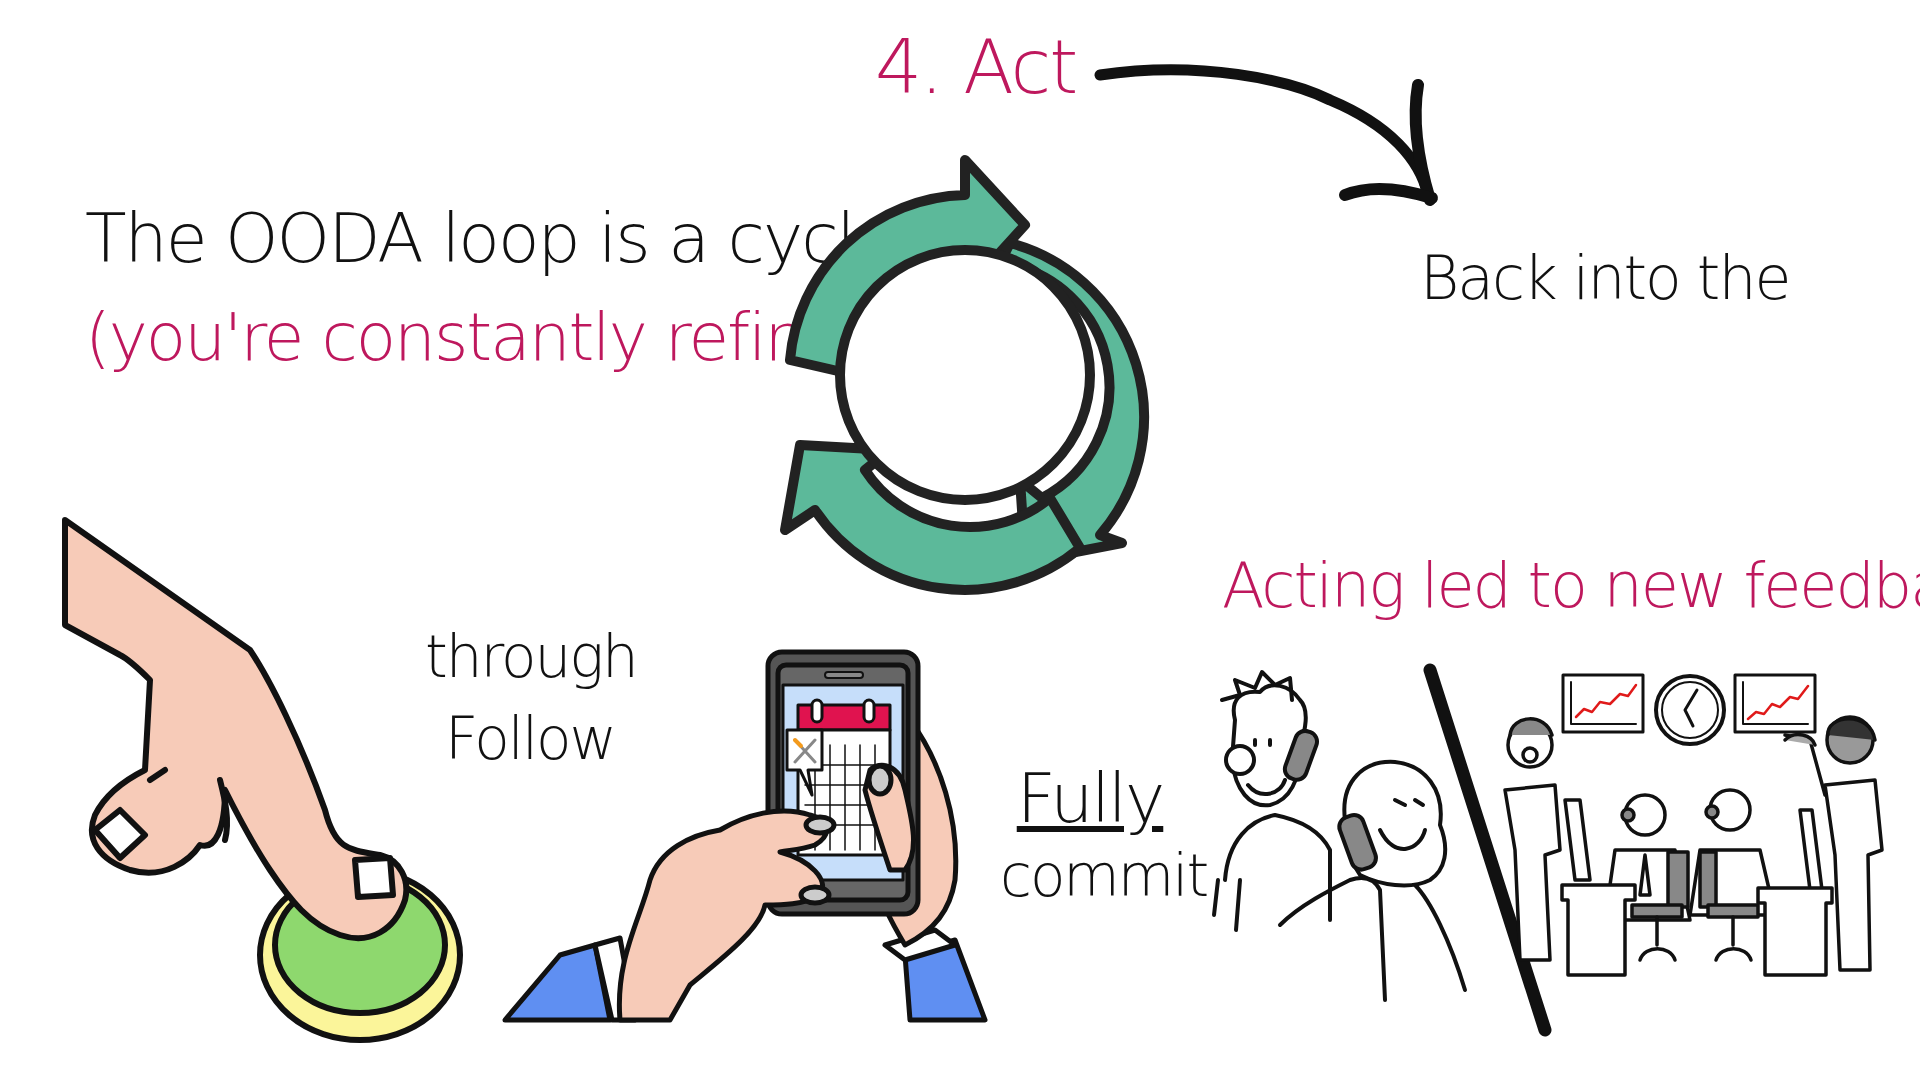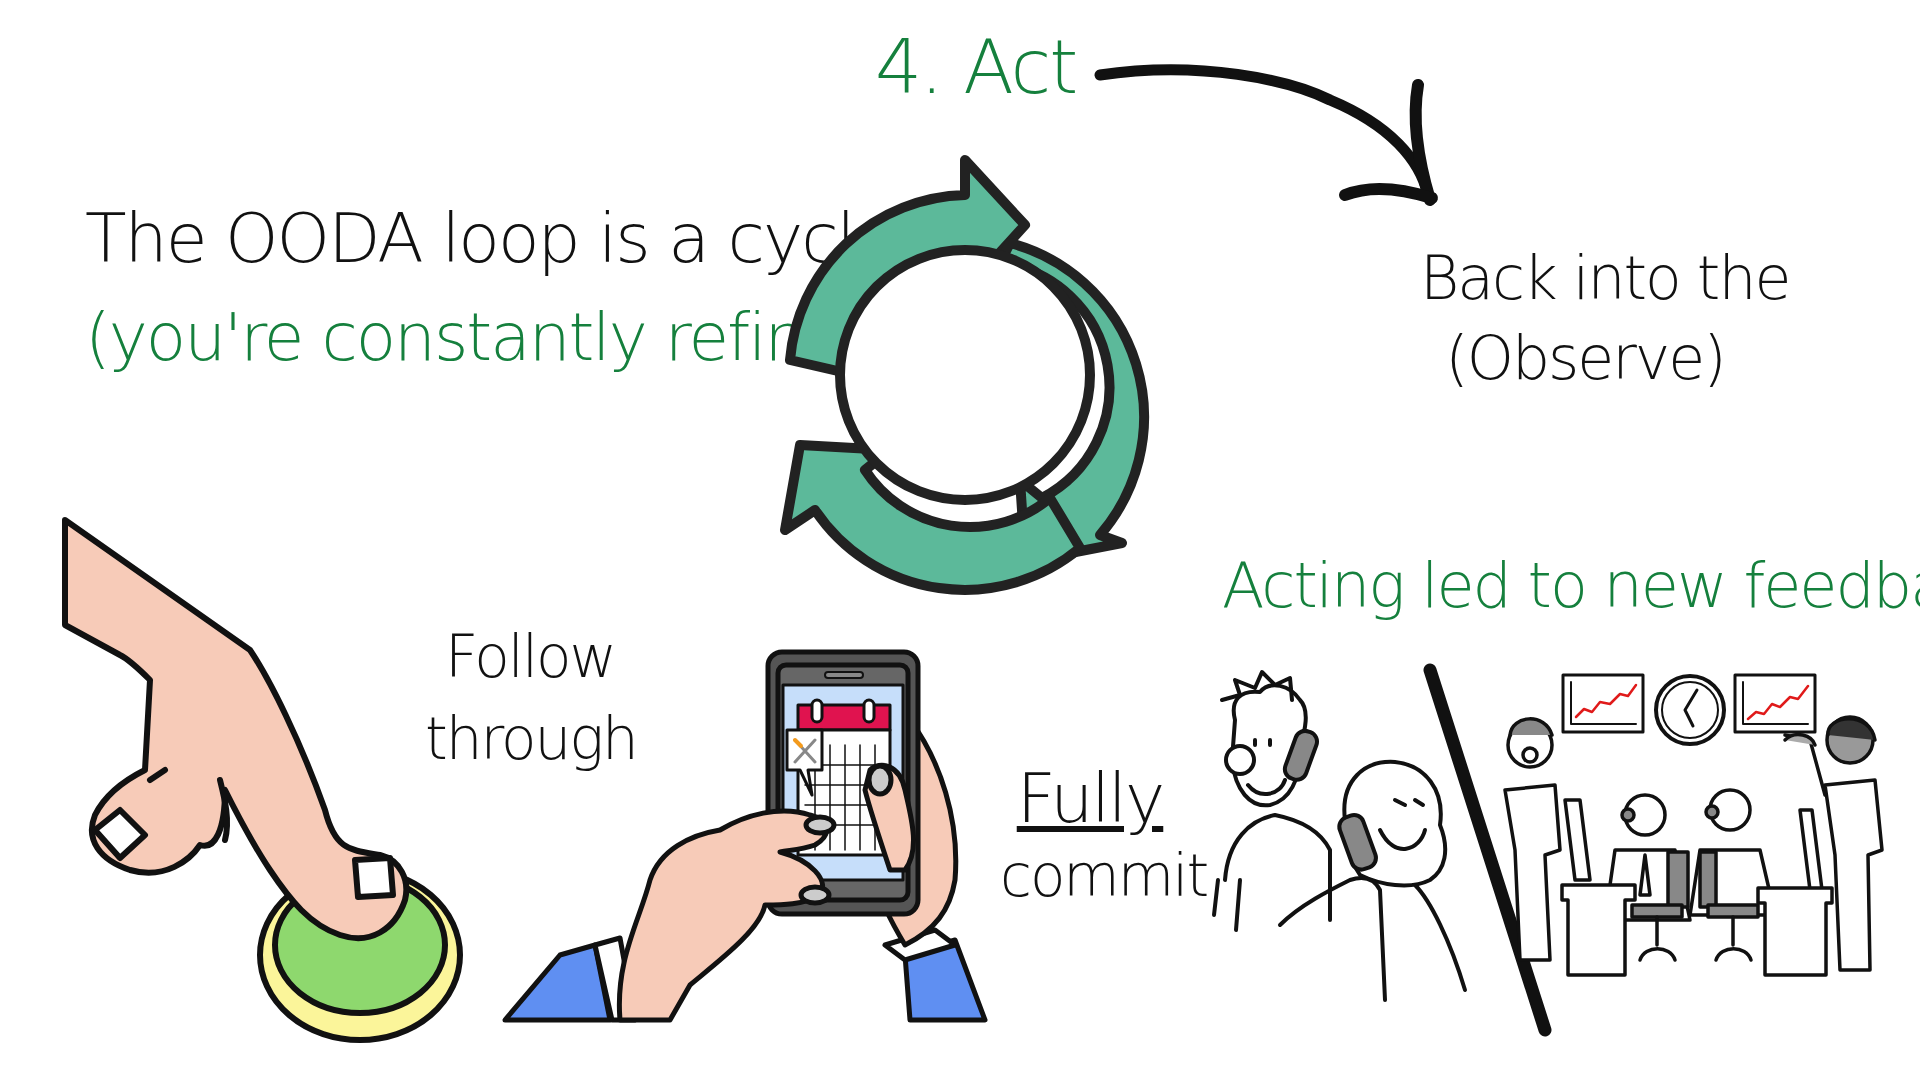--- a/index.html
+++ b/index.html
@@ -6,7 +6,7 @@
   body { width:1920px; height:1080px; position:relative; overflow:hidden; font-family:"DejaVu Sans", sans-serif; }
   .txt { position:absolute; white-space:nowrap; line-height:1; font-family:"DejaVu Sans", sans-serif; font-weight:300; letter-spacing:-2px; transform-origin:left top; }
   .black { color:#111111; }
-  .red { color:#15803d; }
+  .red { color:#be185d; }
   .center { text-align:center; }
   svg { position:absolute; left:0; top:0; }
 </style>

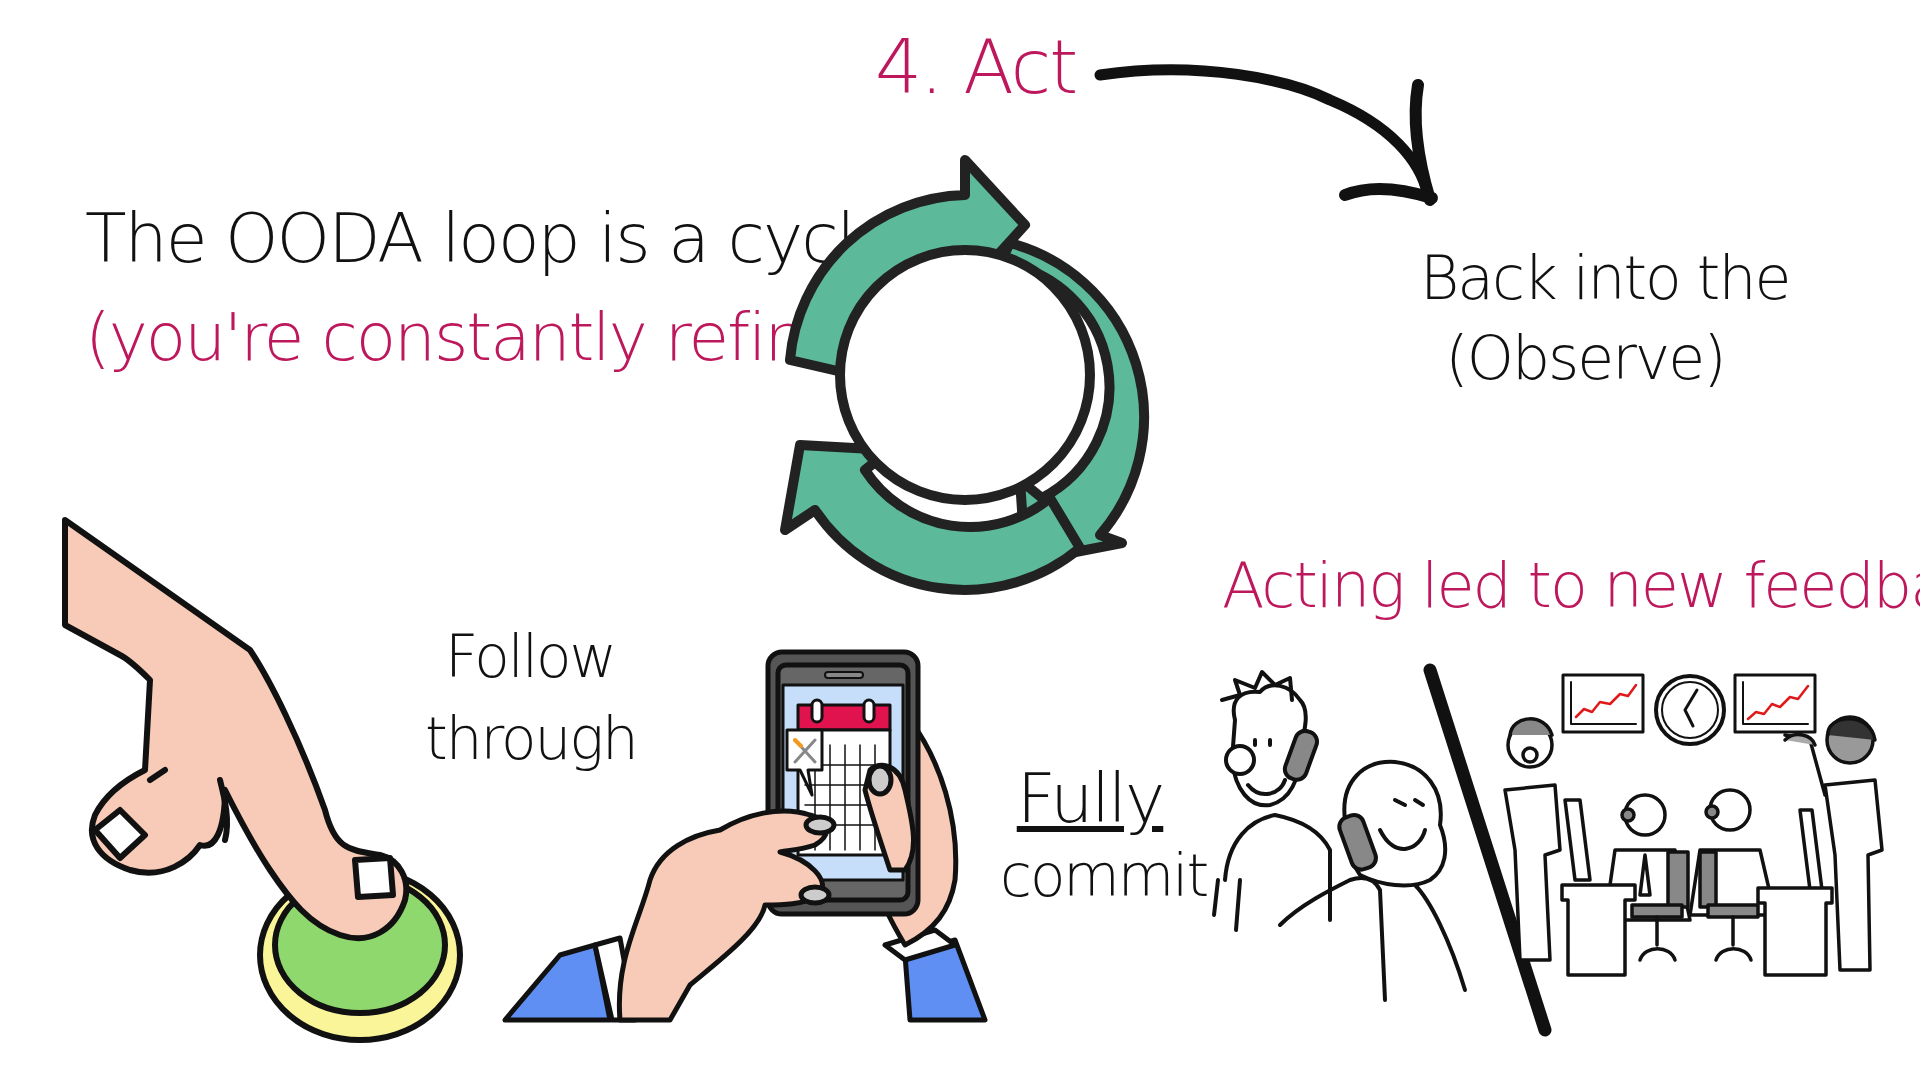--- a/index.html
+++ b/index.html
@@ -20,7 +20,6 @@
 
 <div style="position:absolute; left:1420px; top:248px; width:330px;">
   <div class="txt black center" style="position:relative; font-size:60px; height:80px; width:330px;">Back into the</div>
-  <div class="txt black center" style="position:relative; font-size:60px; height:80px; width:330px;">(Observe)</div>
 </div>
 
 <div class="txt red" style="left:1222px; top:555px; font-size:62px;">Acting led to new feedback</div>

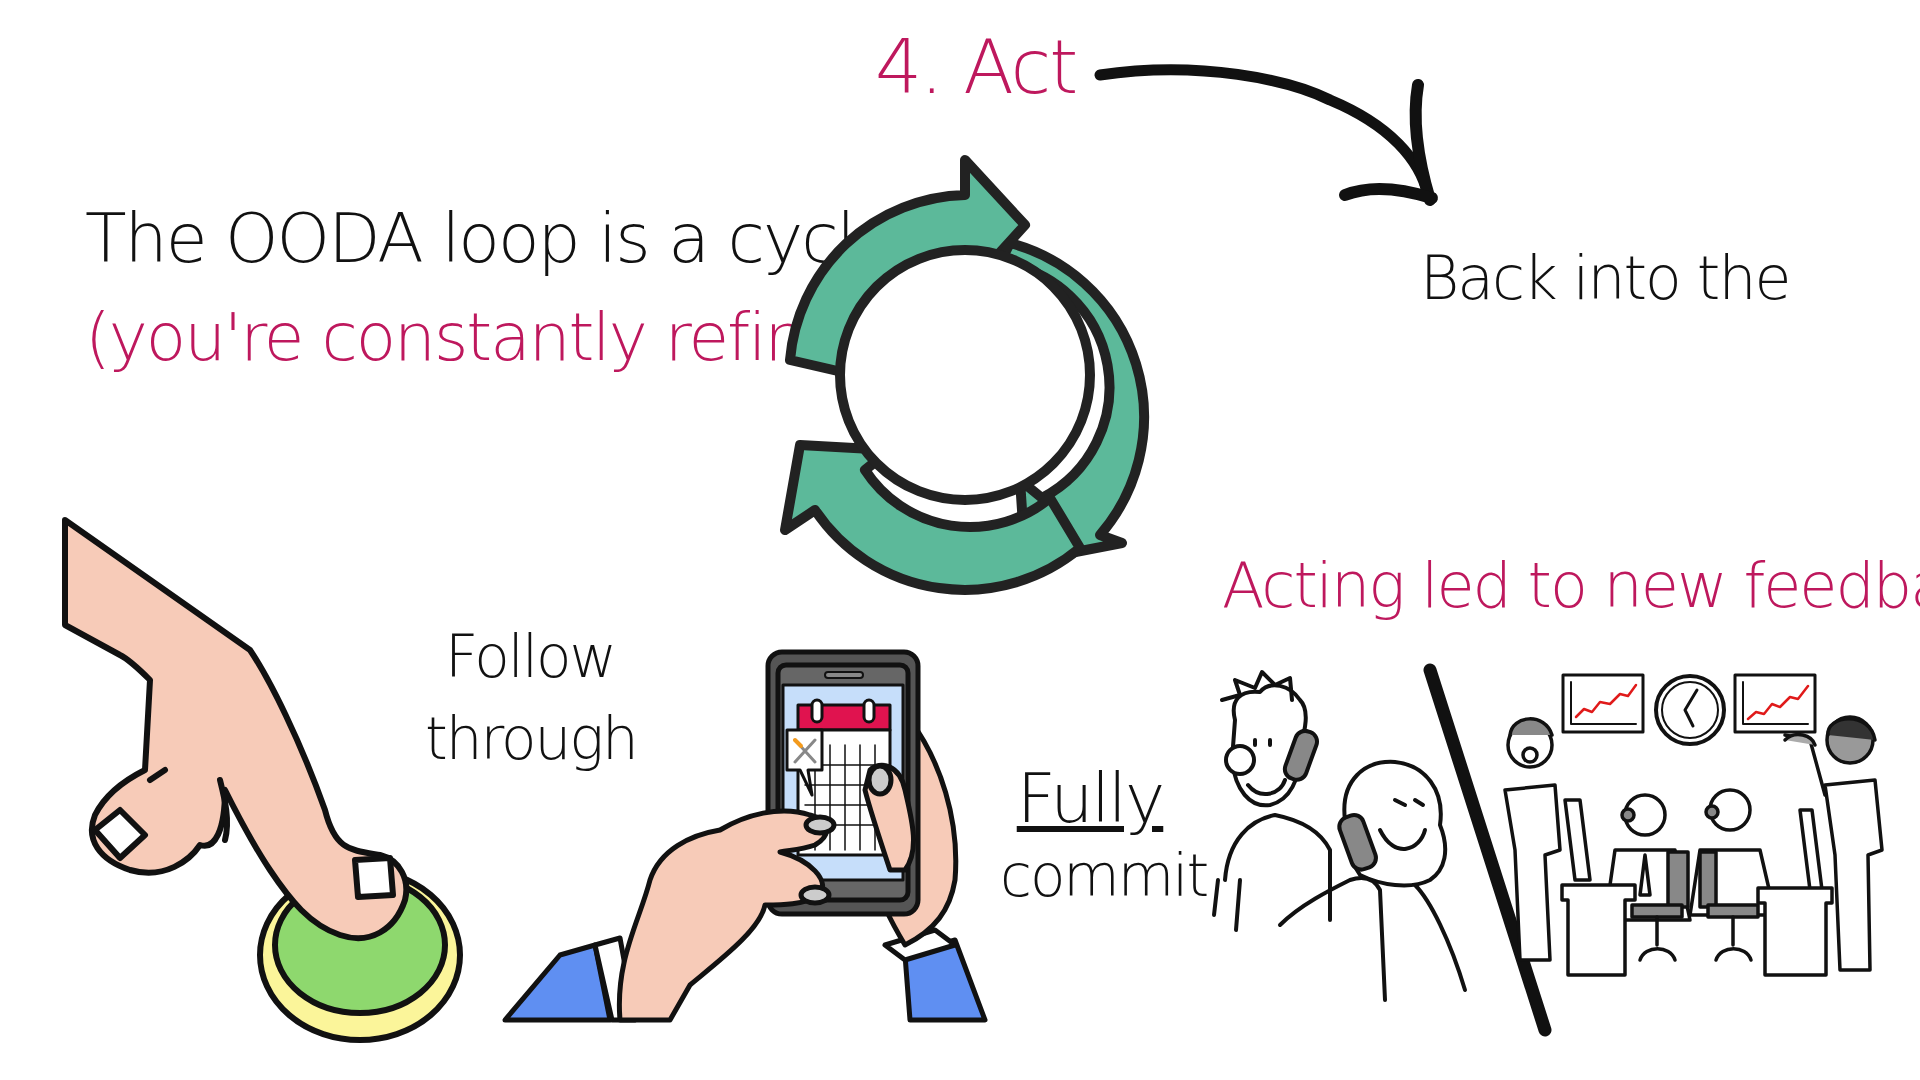--- a/index.html
+++ b/index.html
@@ -25,8 +25,8 @@
 <div class="txt red" style="left:1222px; top:555px; font-size:62px;">Acting led to new feedback</div>
 
 <div style="position:absolute; left:425px; top:628px; width:210px;">
+  <div class="txt black center" style="position:relative; font-size:58px; height:82px; width:210px;">through</div>
   <div class="txt black center" style="position:relative; font-size:58px; height:82px; width:210px;">Follow</div>
-  <div class="txt black center" style="position:relative; font-size:58px; height:82px; width:210px;">through</div>
 </div>
 
 <div style="position:absolute; left:1000px; top:765px; width:180px;">

